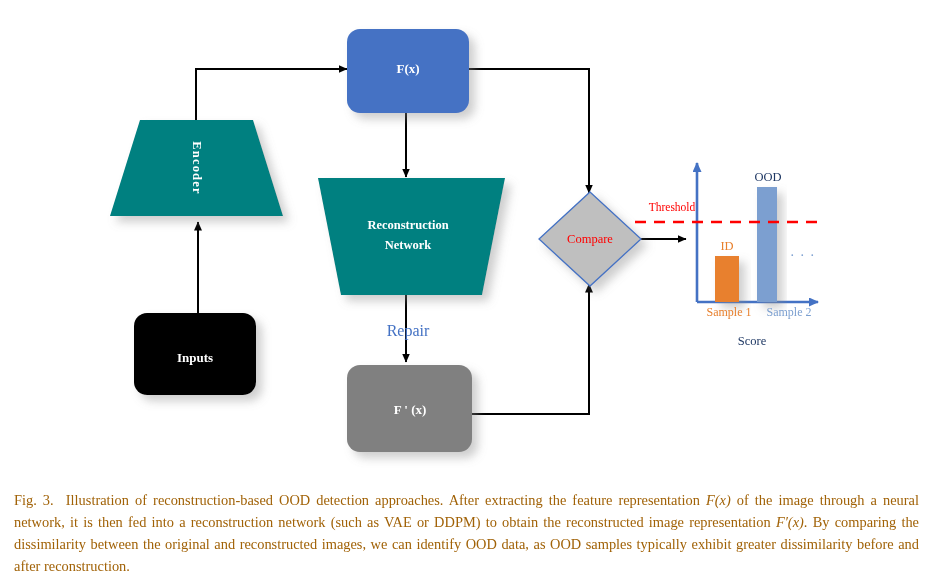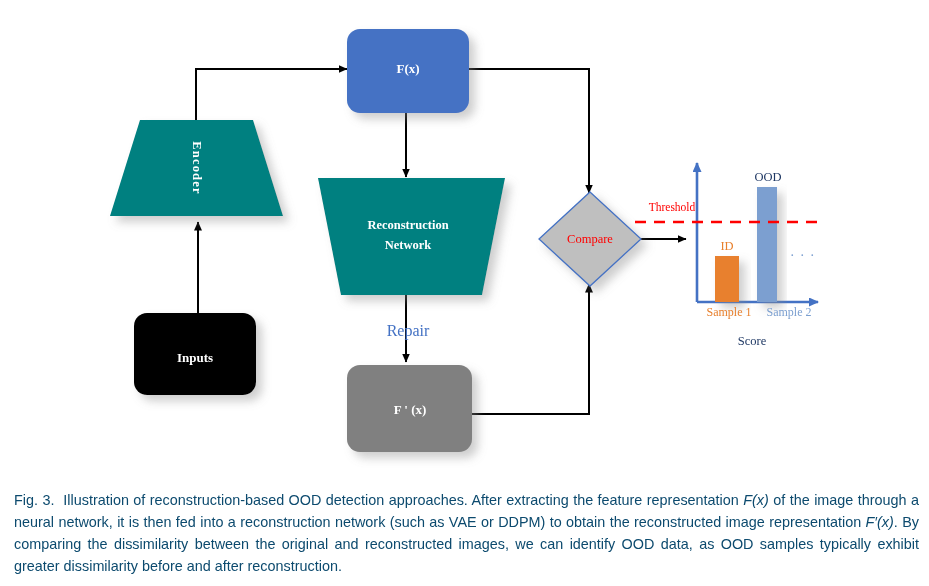--- a/index.html
+++ b/index.html
@@ -29,10 +29,10 @@
     left: 14px;
     top: 490px;
     width: 905px;
-    font-family: Liberation Sans, sans-serif;
+    font-family: Liberation Serif, serif;
     font-size: 14.4px;
     line-height: 1.52;
-    color: #0c4a6e;
+    color: #a16207;
     text-align: justify;
   }
   .caption .mathit {

